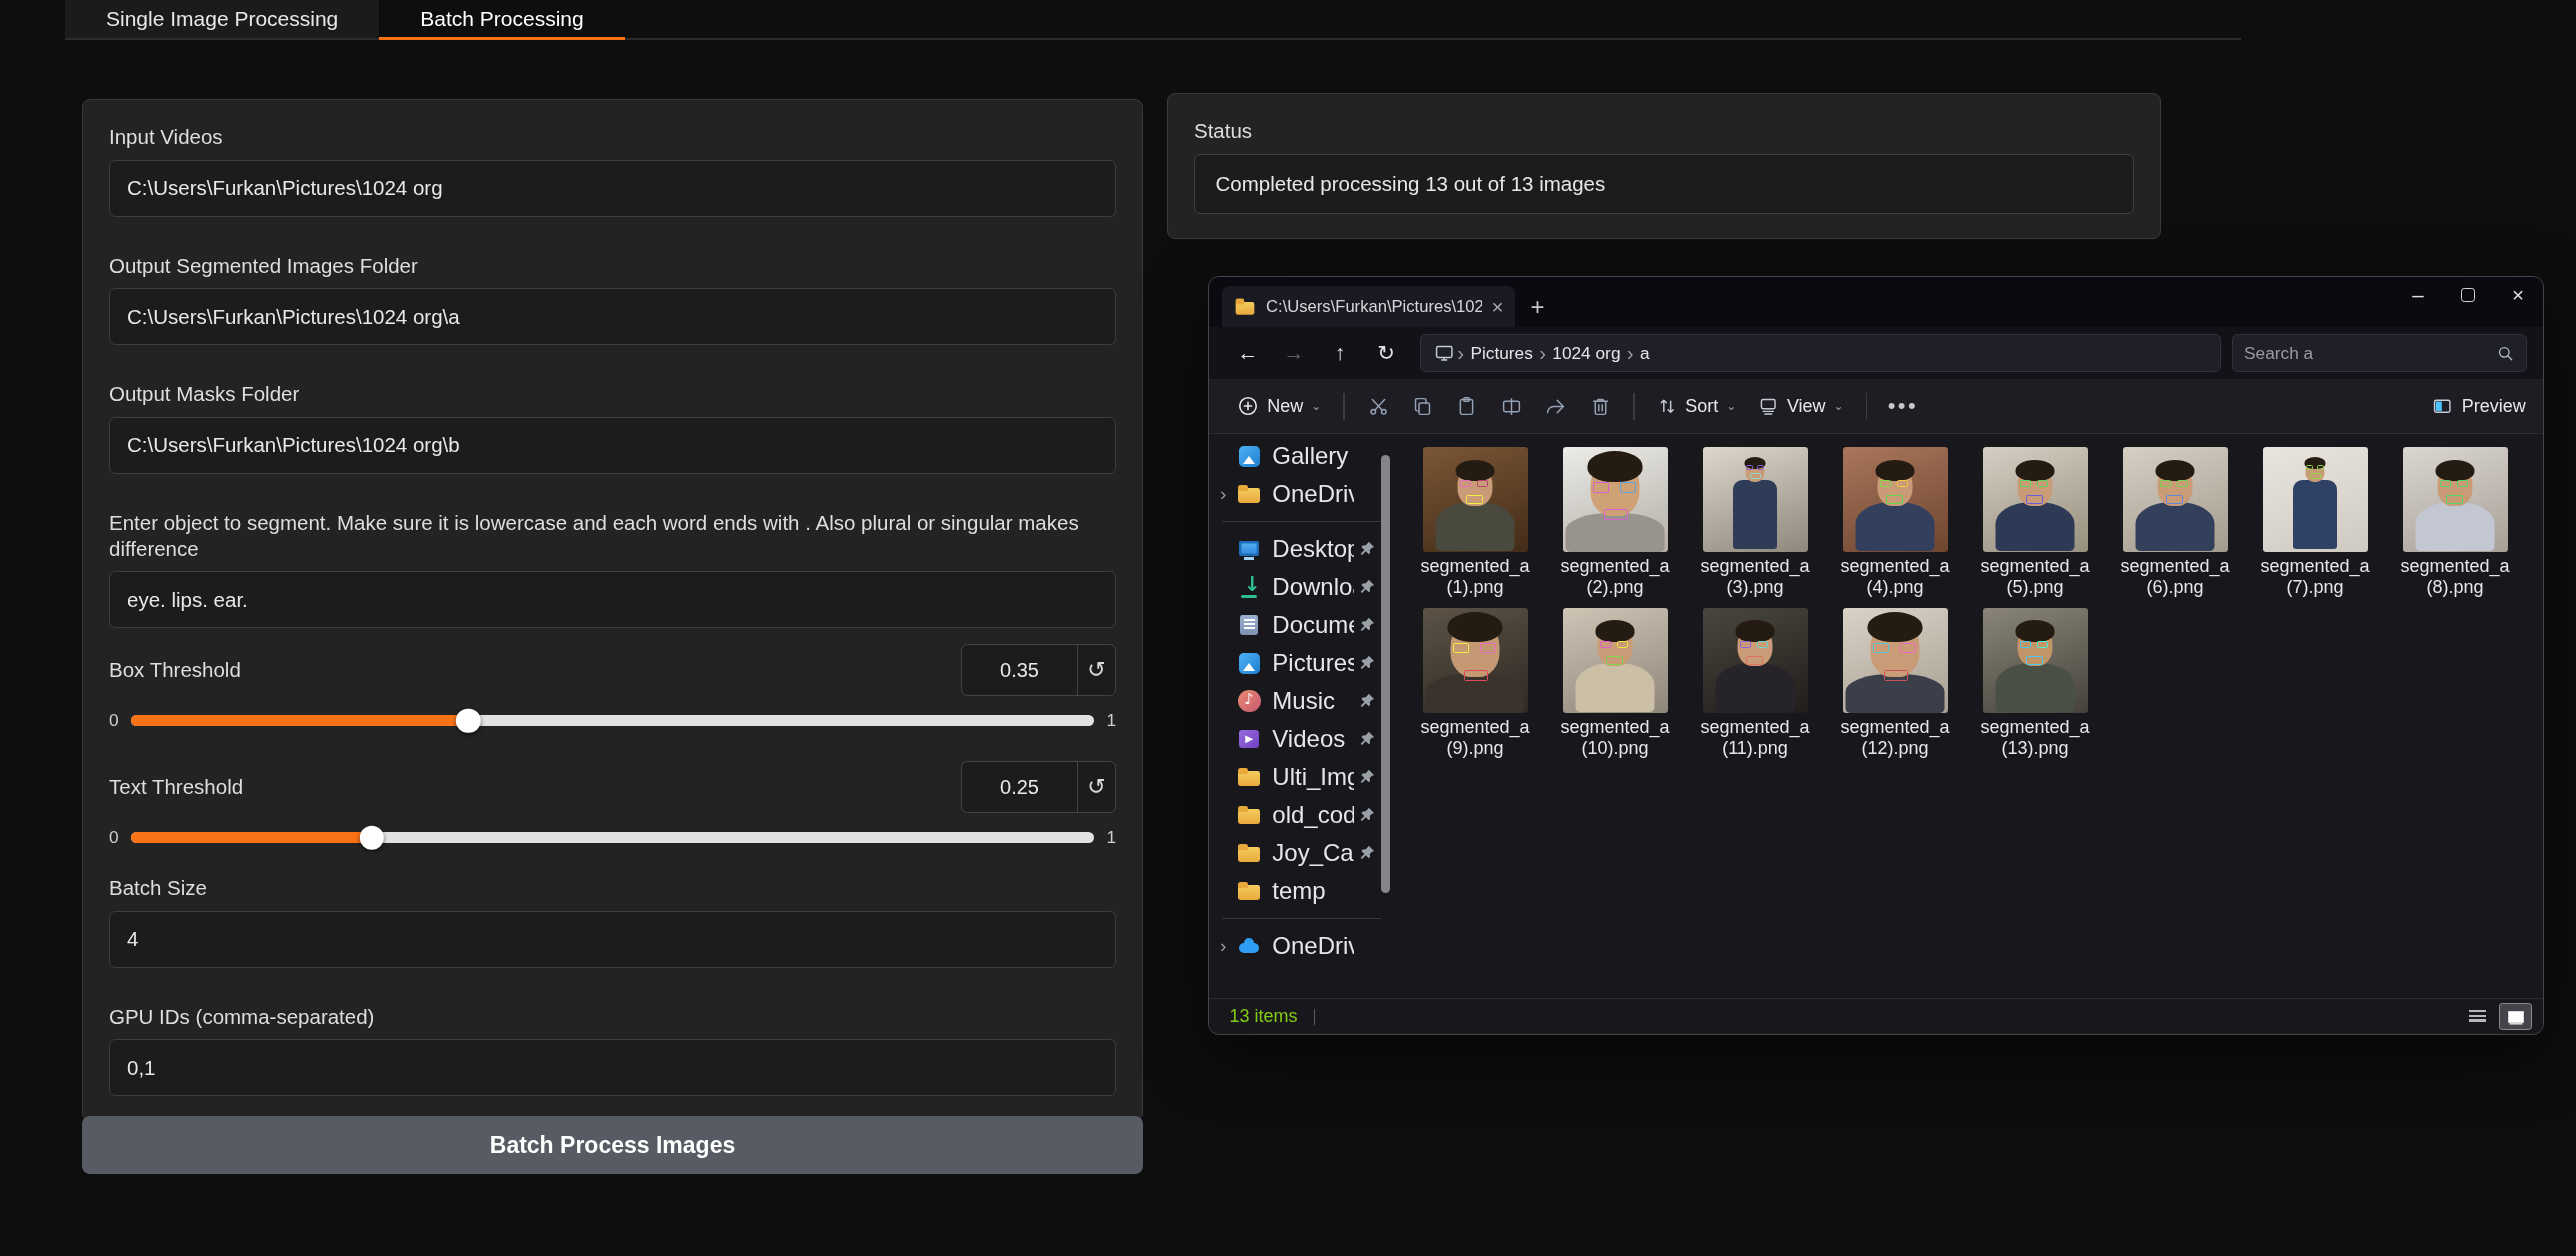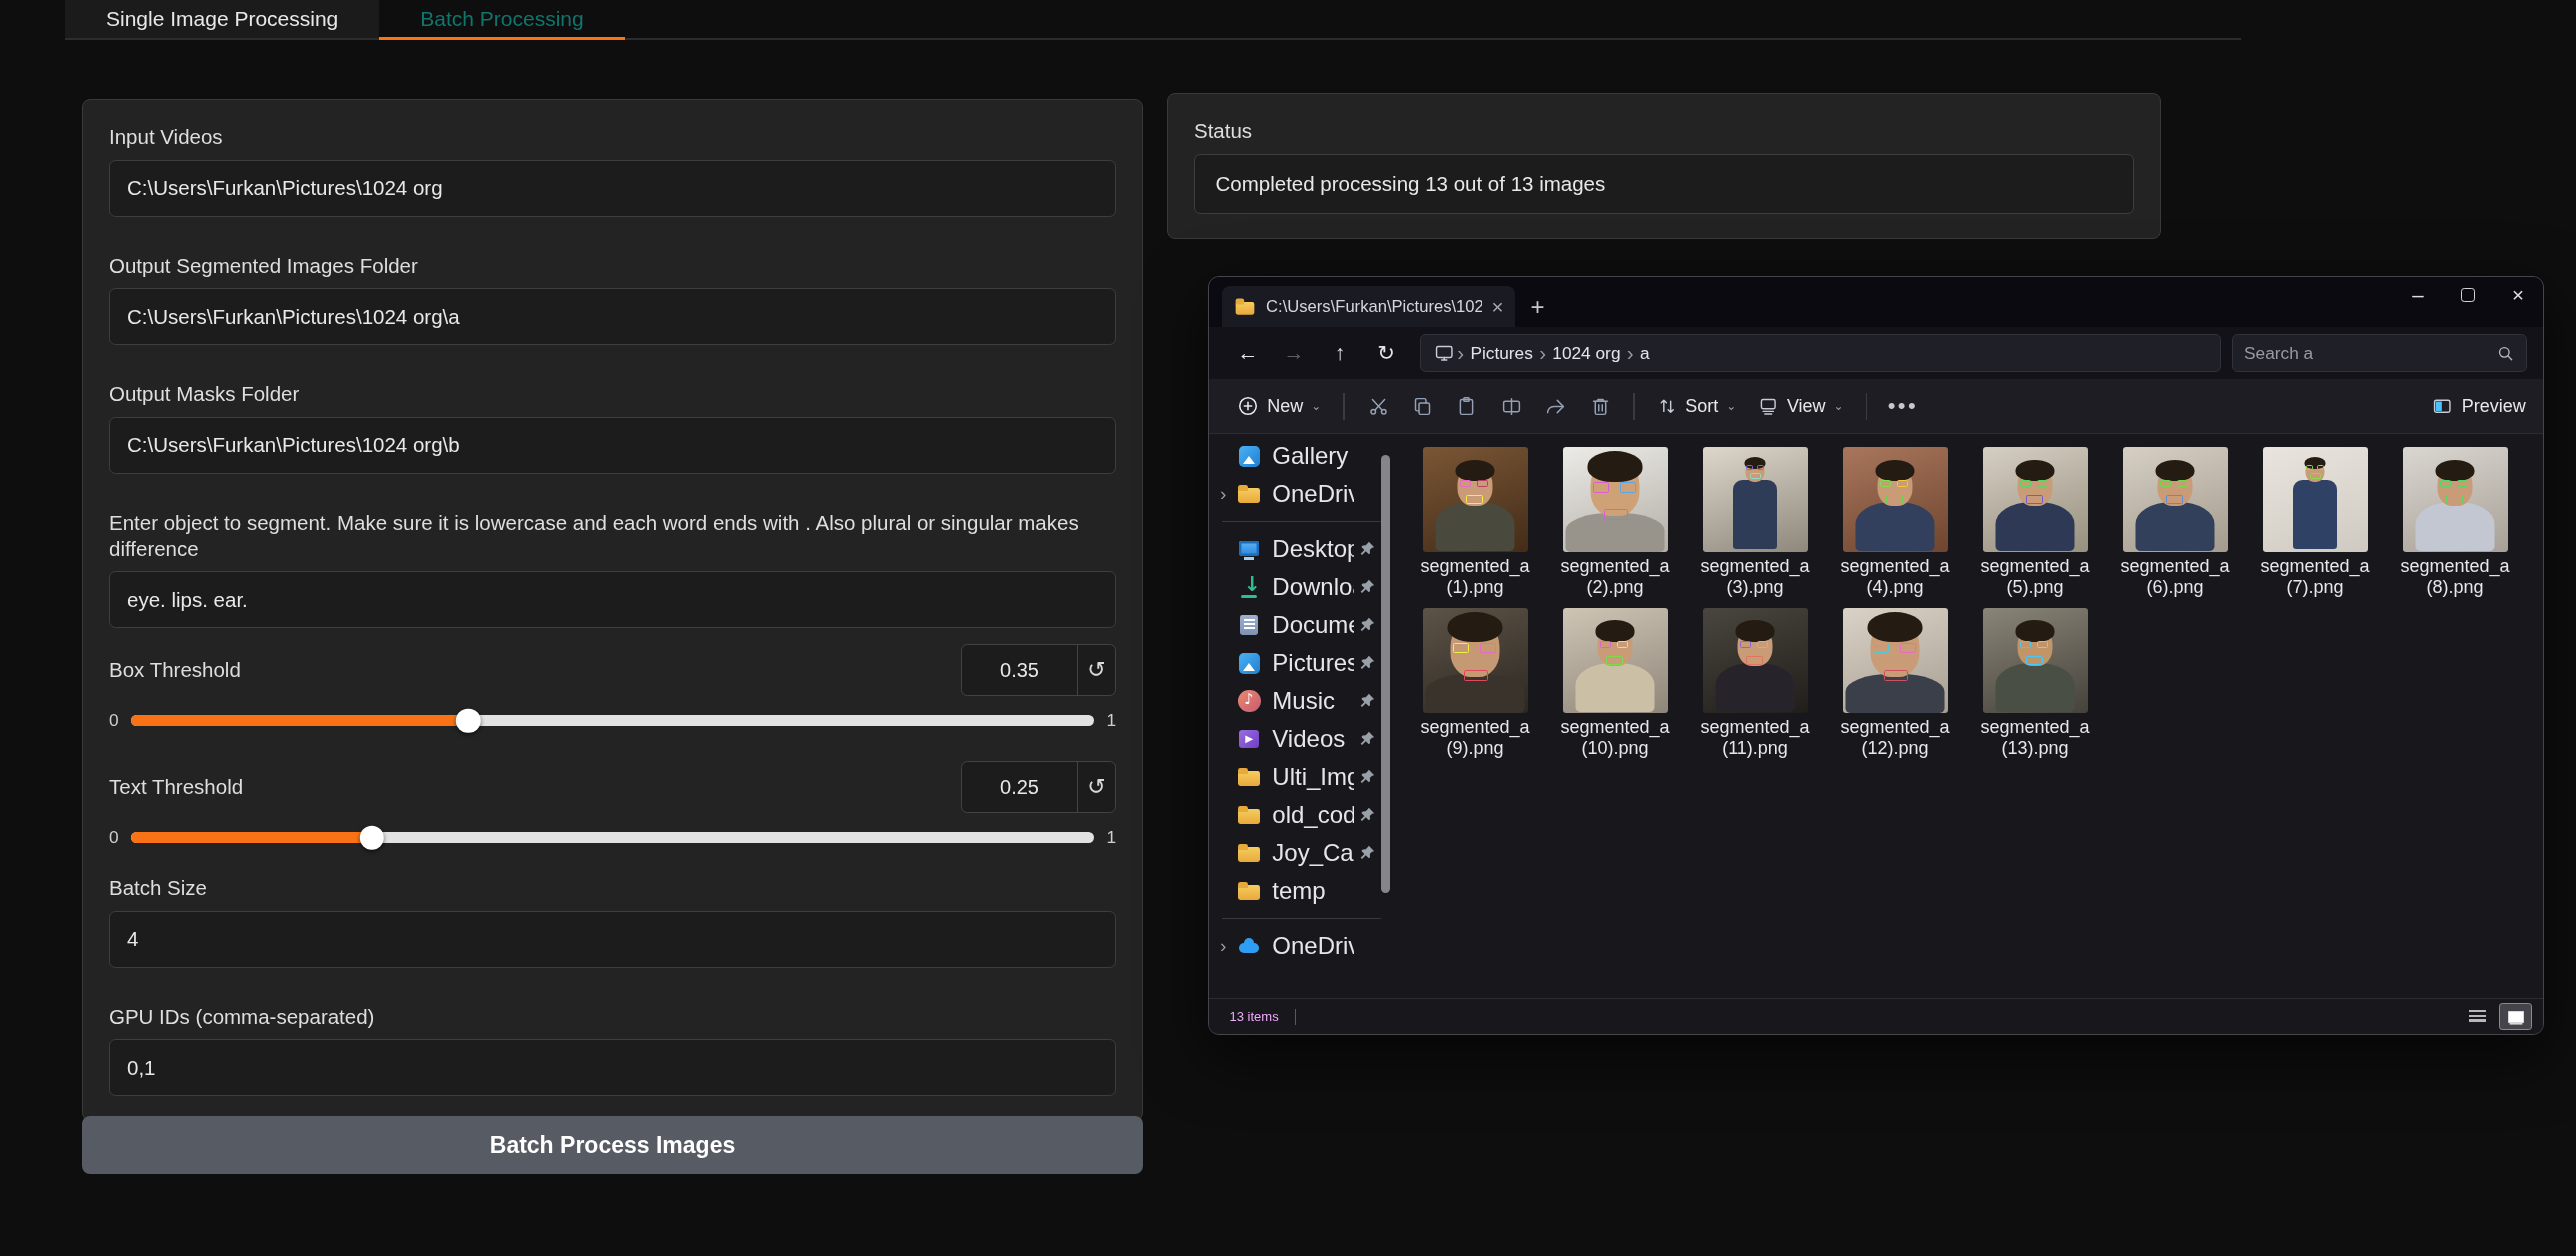--- a/index.html
+++ b/index.html
@@ -11,7 +11,7 @@
             border-bottom:2.4px solid #2c2c2c; display:flex; align-items:stretch; }
   .tab { display:flex; align-items:center; padding:0 41px; font-size:21px; color:#e8e8e8; cursor:pointer; }
   .tab.inactive { background:#1b1b1b; }
-  .tab.active { color:#0f766e; position:relative; }
+  .tab.active { color:#ffffff; position:relative; }
   .tab.active::after { content:""; position:absolute; left:0; right:0; bottom:-2.4px; height:3.2px; background:#f97316; }
 
   .panel { position:absolute; background:#232323; border:0.8px solid #3a3a3a; border-radius:8px; padding:24px 26px; }

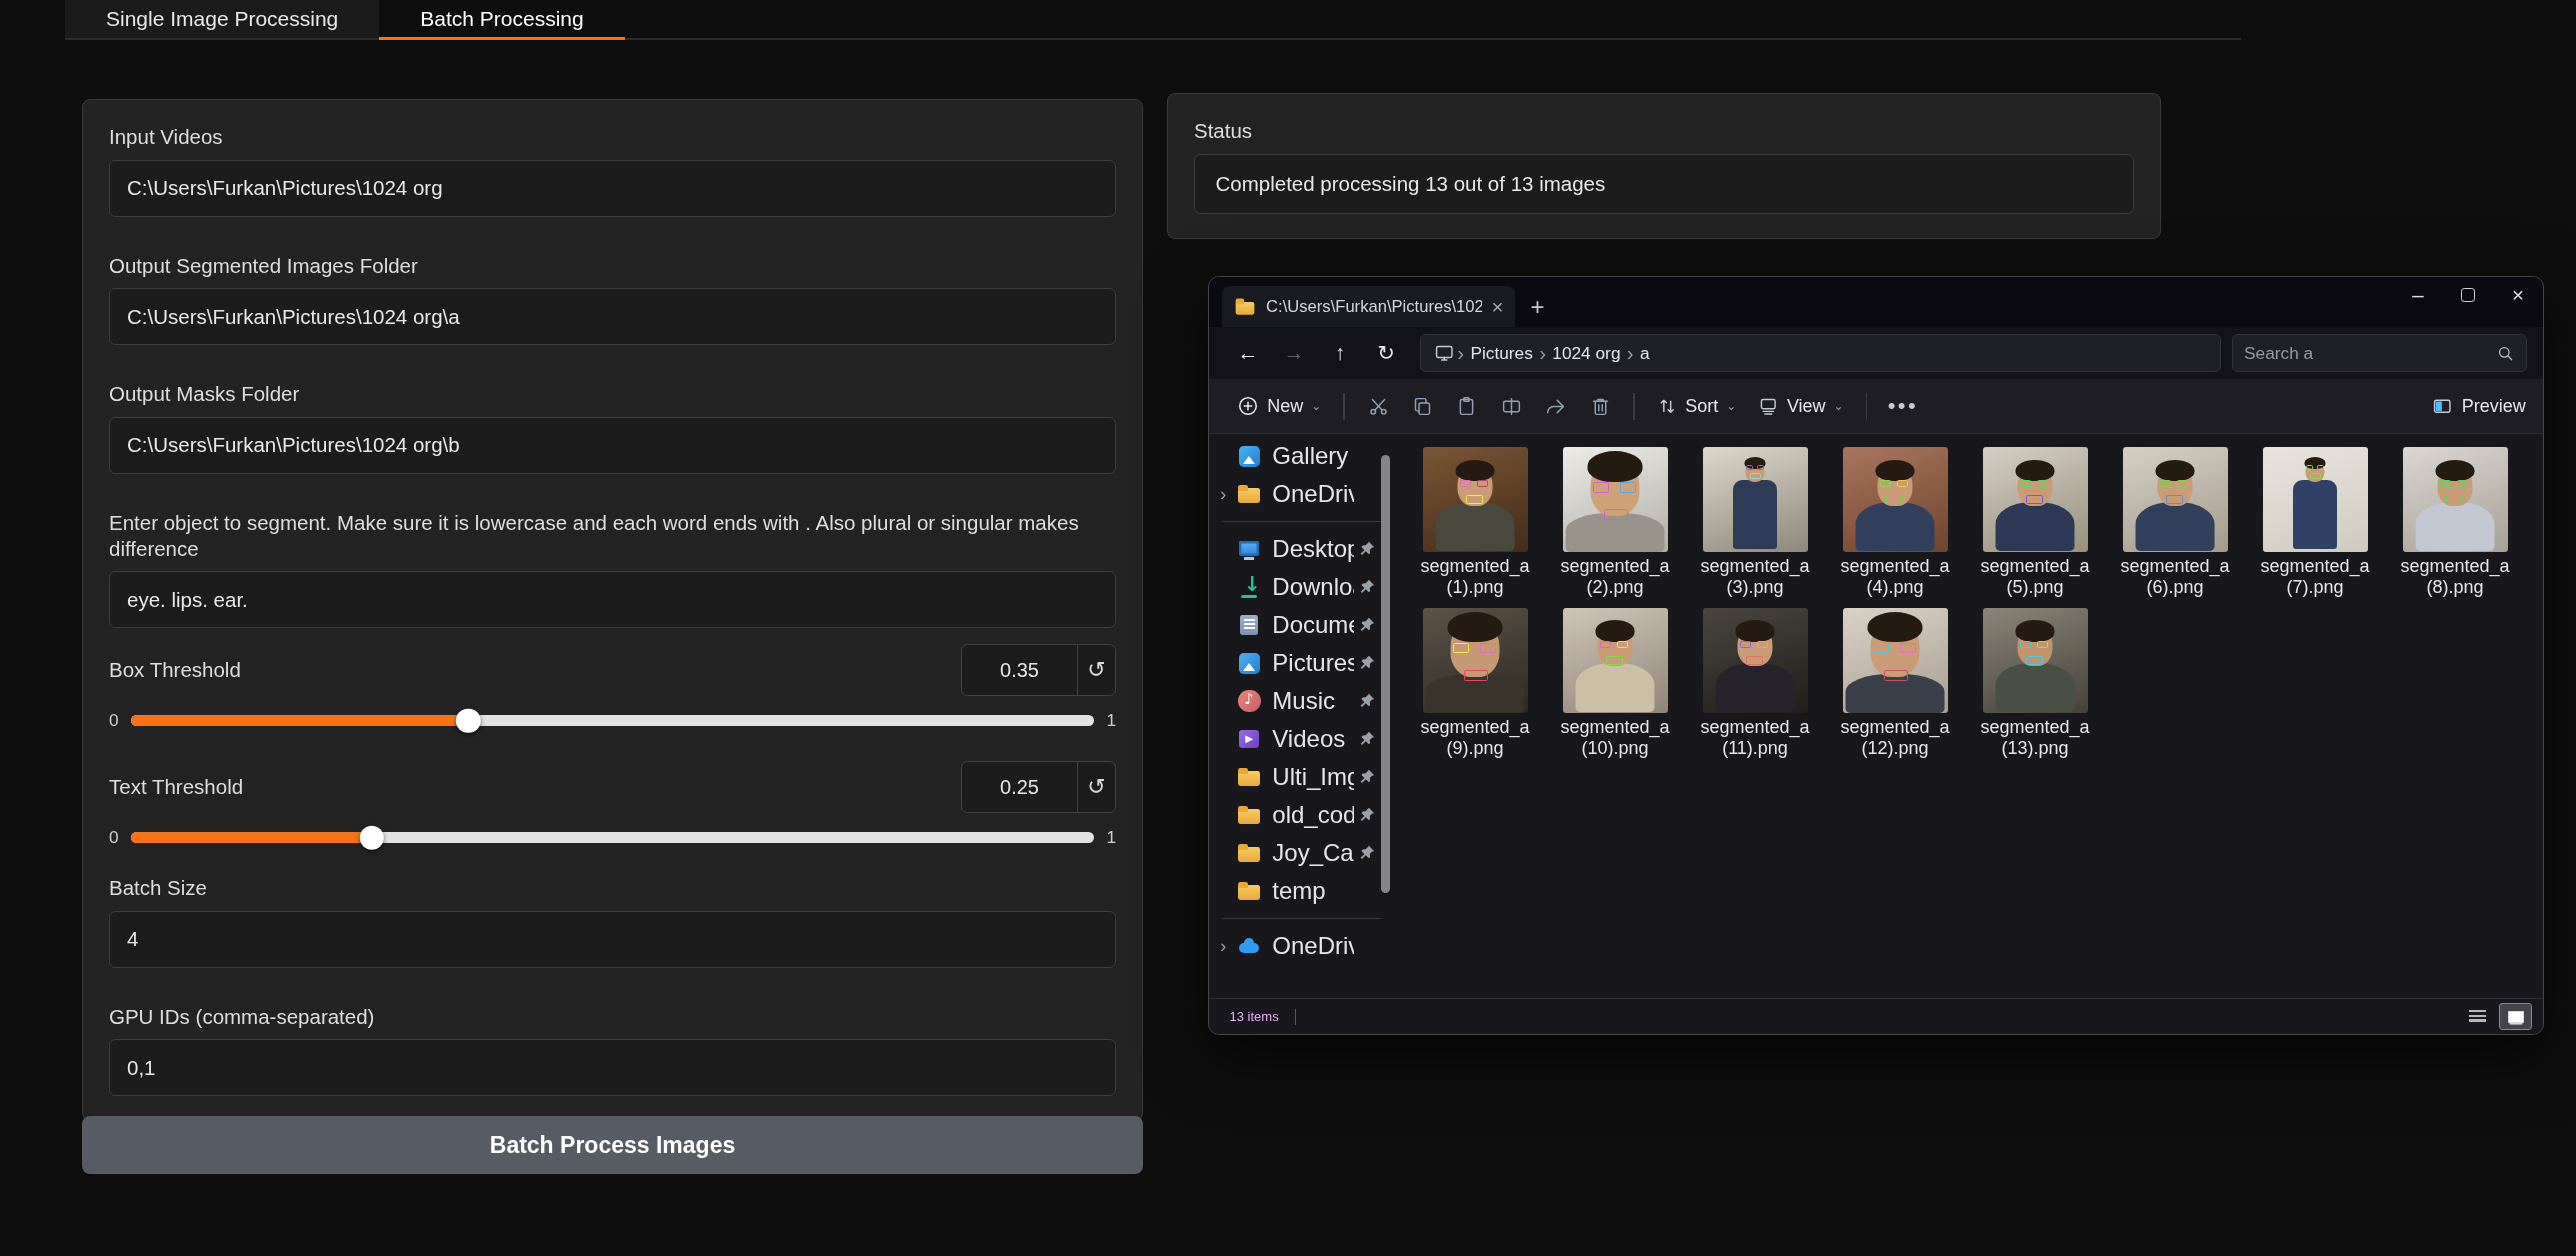--- a/index.html
+++ b/index.html
@@ -157,7 +157,7 @@
 
   .statusbar { height:36px; background:#17171c; border-top:0.8px solid #2c2c31; display:flex; align-items:center;
                padding:0 11px 0 20.5px; flex:none; }
-  .sb-text { font-size:13px; color:#f0abfc; }
+  .sb-text { font-size:18px; color:#84cc16; }
   .sb-sep { width:1.6px; height:16px; background:#5a5a5e; margin-left:16px; }
   .sb-btn { width:33px; height:27px; display:flex; align-items:center; justify-content:center; border-radius:3.2px;
             cursor:pointer; margin-left:4.7px; }

